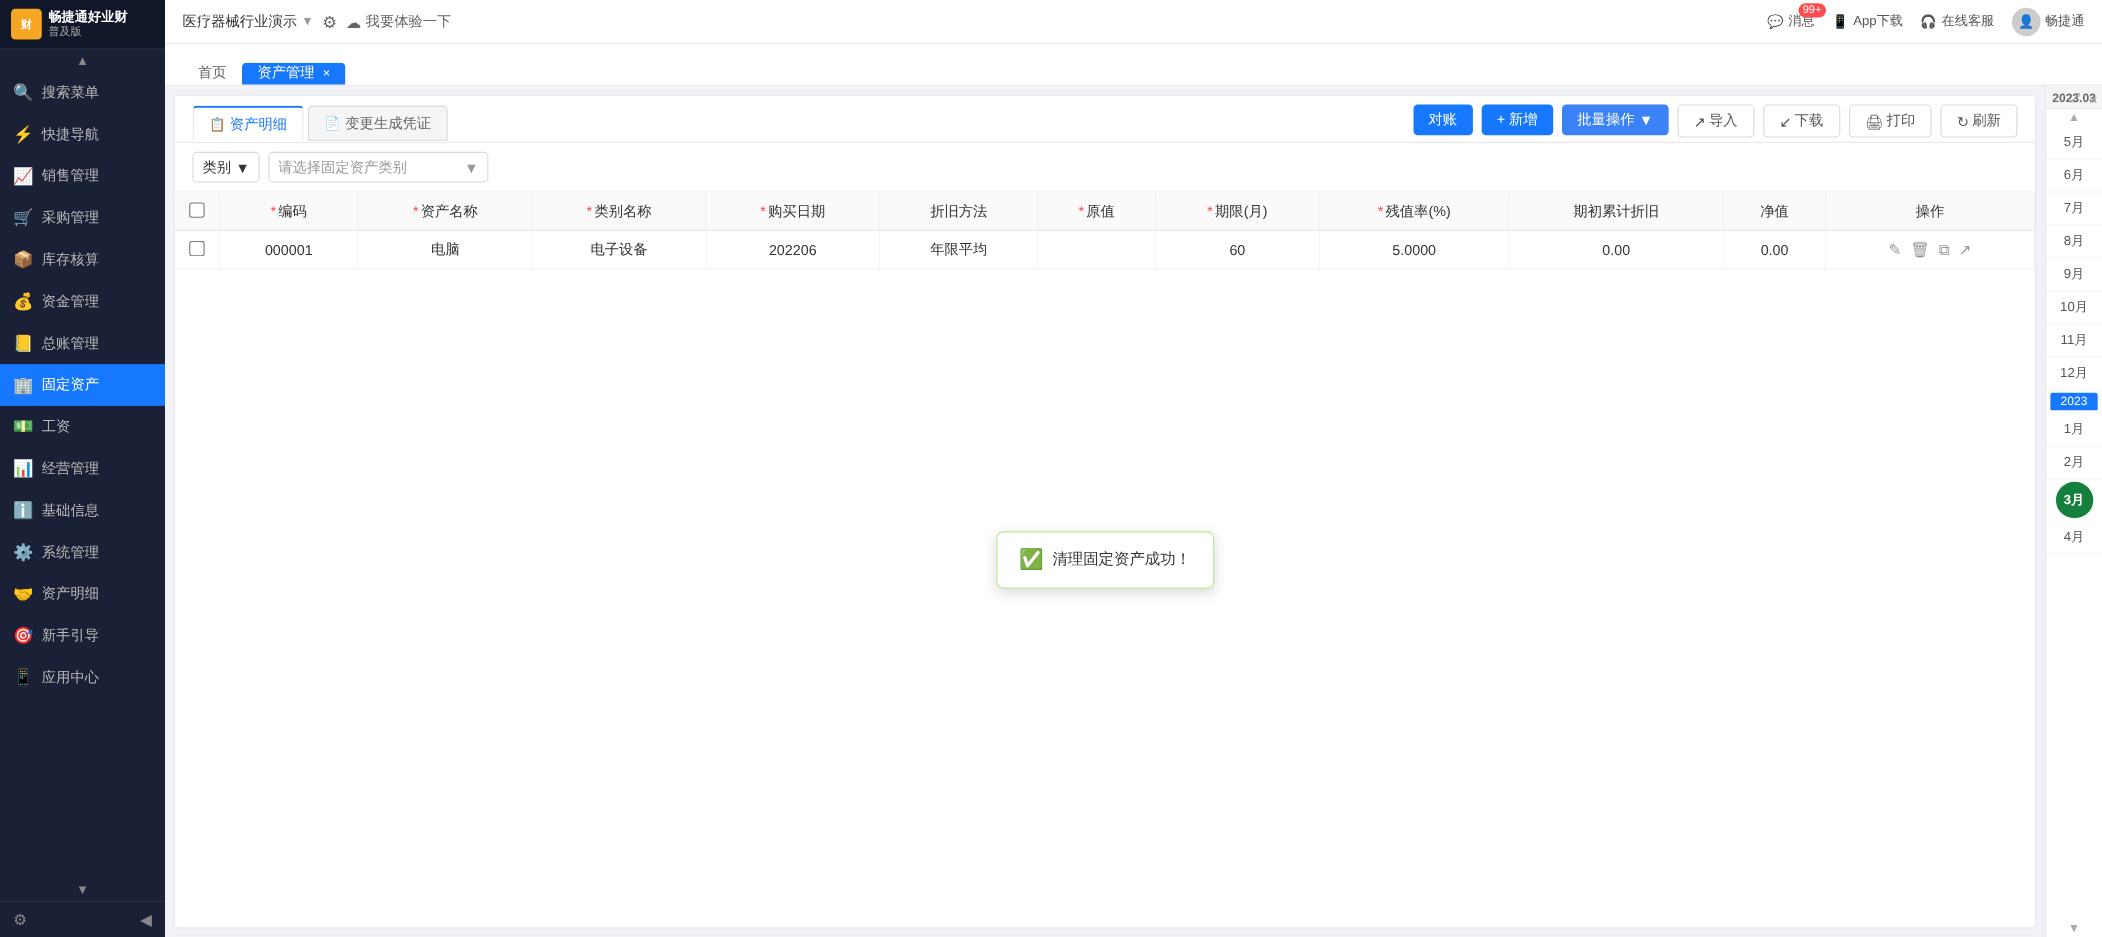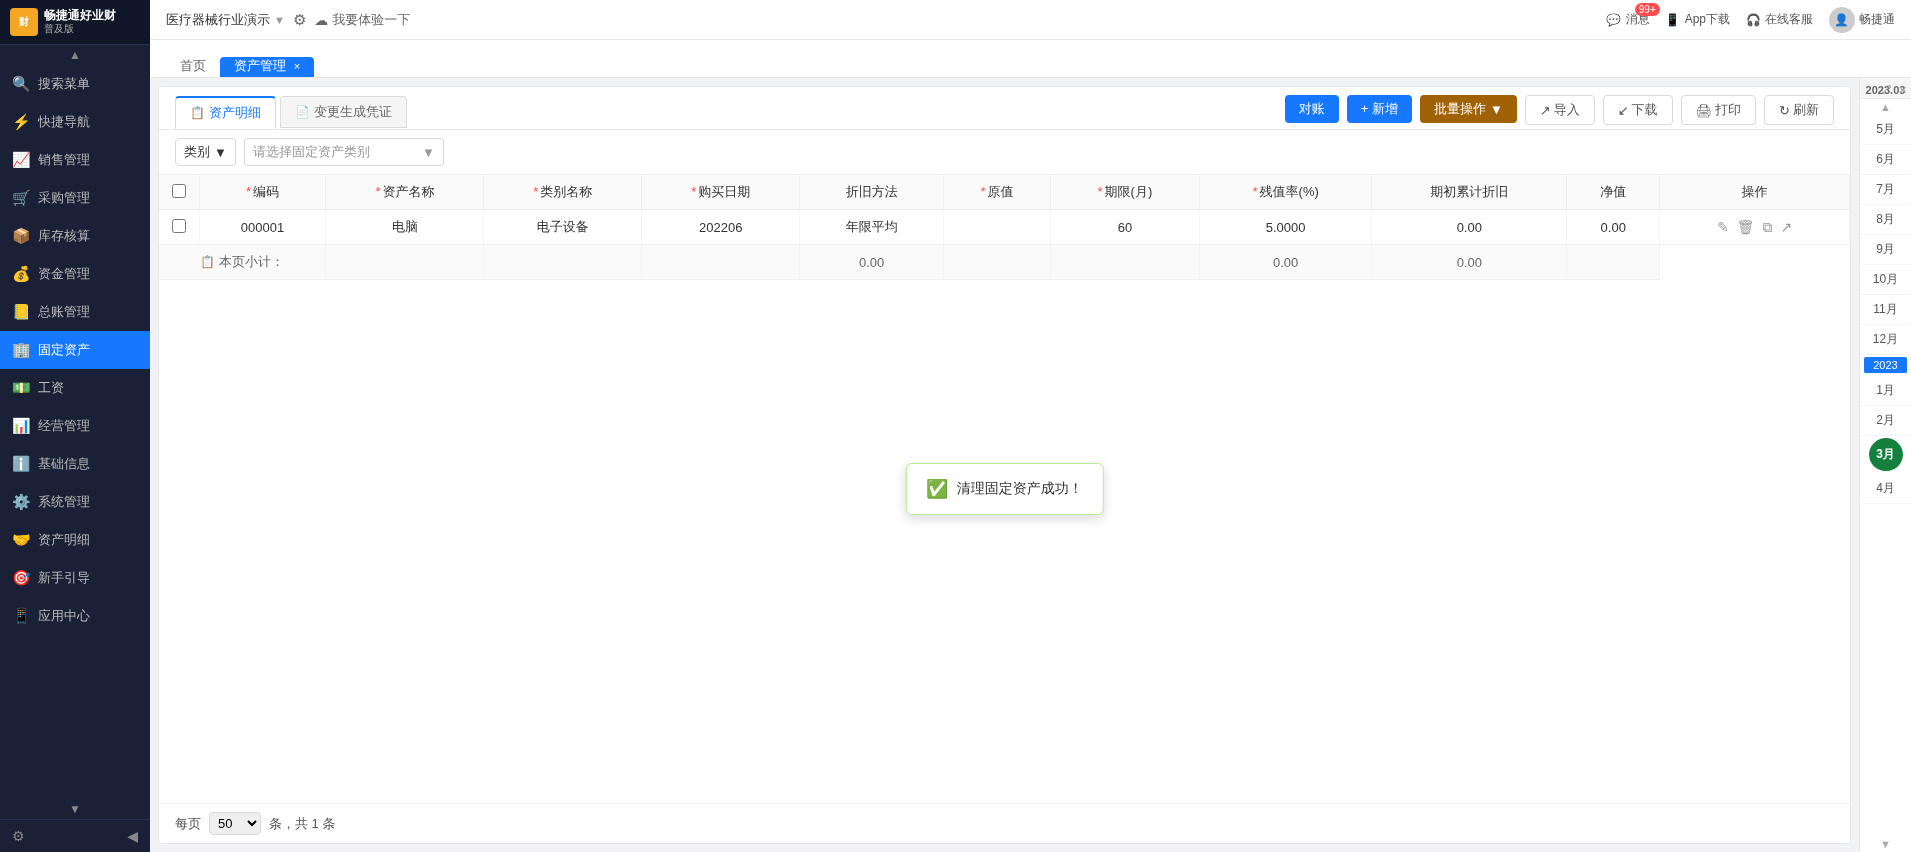--- a/index.html
+++ b/index.html
@@ -215,7 +215,7 @@
     }
     .btn-primary { background: #1677ff; color: #fff; }
     .btn-batch {
-      background: #a16207; color: #fff;
+      background: #3b82f6; color: #fff;
       display: flex; align-items: center; gap: 4px;
     }
     .btn-icon-text {

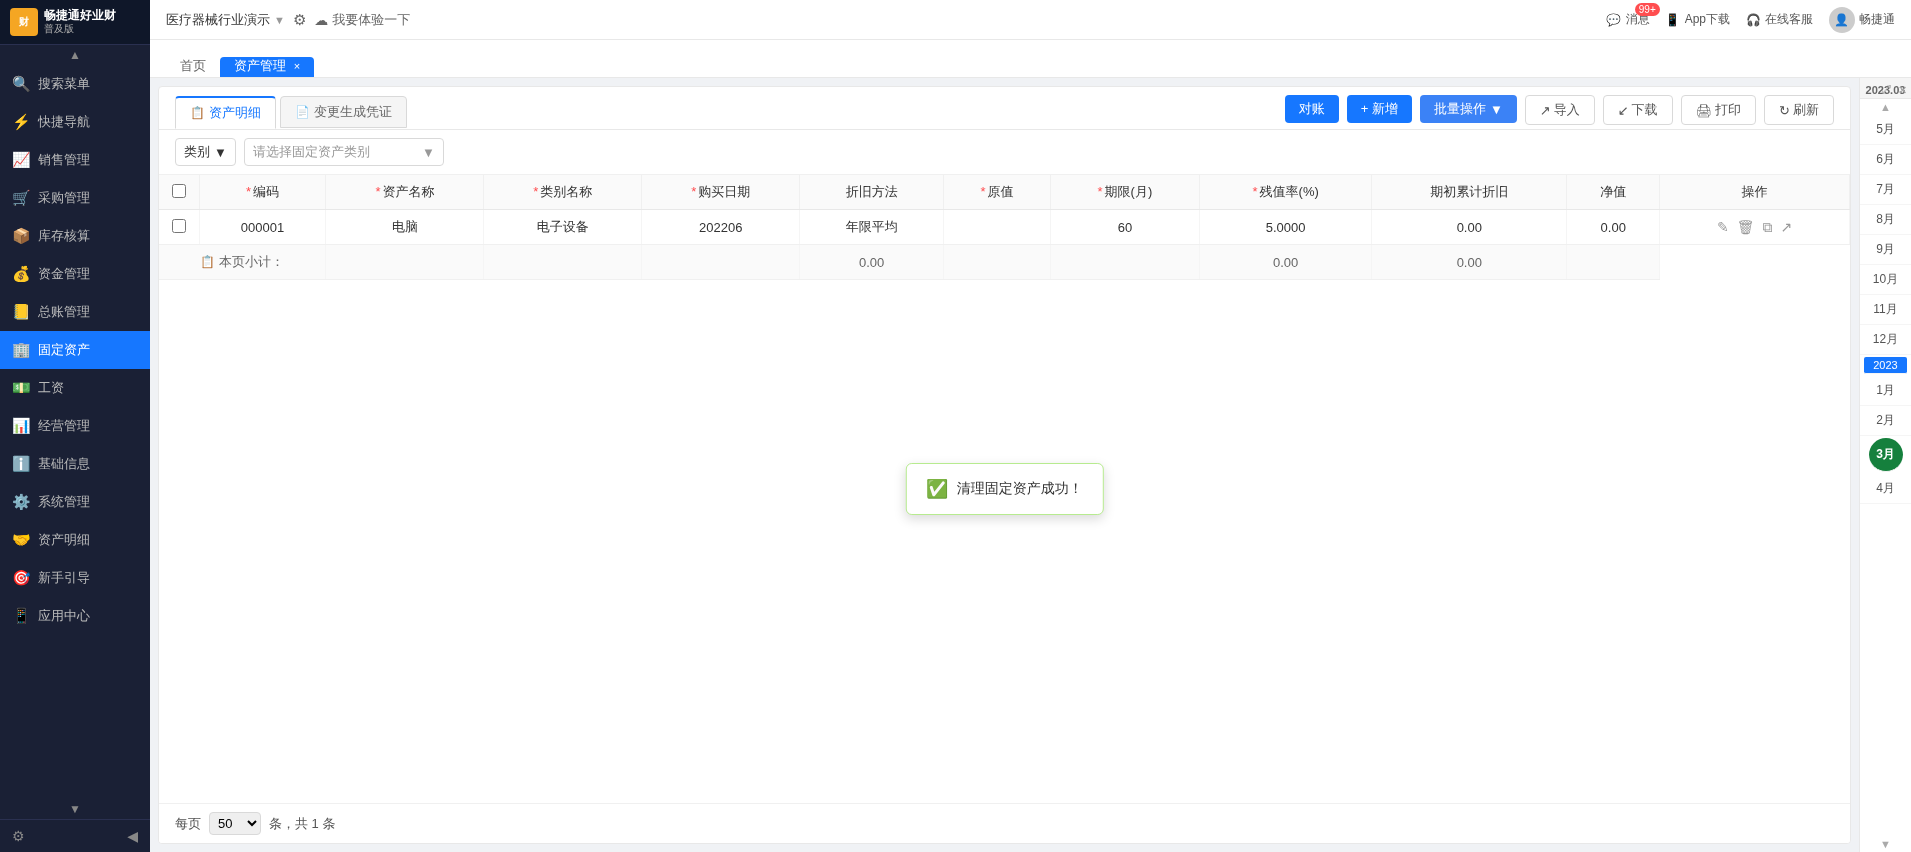--- a/index.html
+++ b/index.html
@@ -583,21 +583,6 @@
                 </div>
               </td>
             </tr>
-            <tr class="subtotal-row">
-              <td colspan="2">
-                <span style="color:#1677ff; font-size:12px;">📋</span>
-                <span>本页小计：</span>
-              </td>
-              <td></td>
-              <td></td>
-              <td></td>
-              <td>0.00</td>
-              <td></td>
-              <td></td>
-              <td>0.00</td>
-              <td>0.00</td>
-              <td></td>
-            </tr>
           </tbody>
         </table>
 

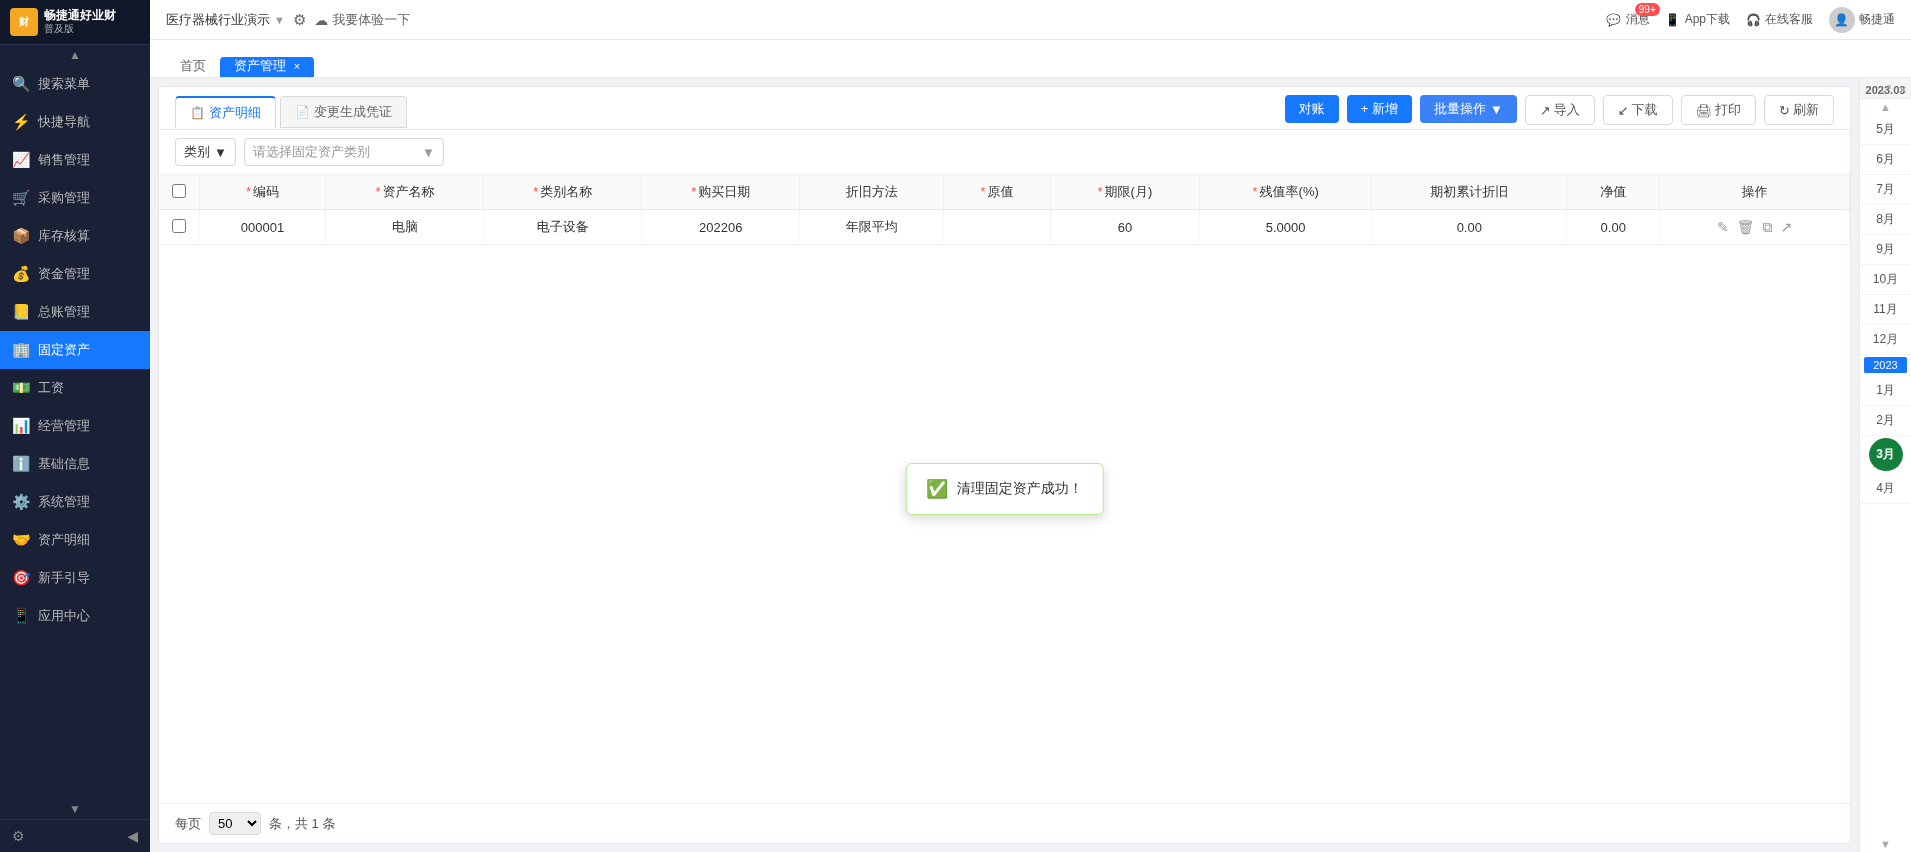--- a/index.html
+++ b/index.html
@@ -592,15 +592,6 @@
         </div>
       </div>
 
-      <div class="pagination-bar">
-        <span>每页</span>
-        <select class="pagination-select">
-          <option>50</option>
-          <option>100</option>
-          <option>200</option>
-        </select>
-        <span>条，共 1 条</span>
-      </div>
     </div>
 
     <div class="calendar-panel">

